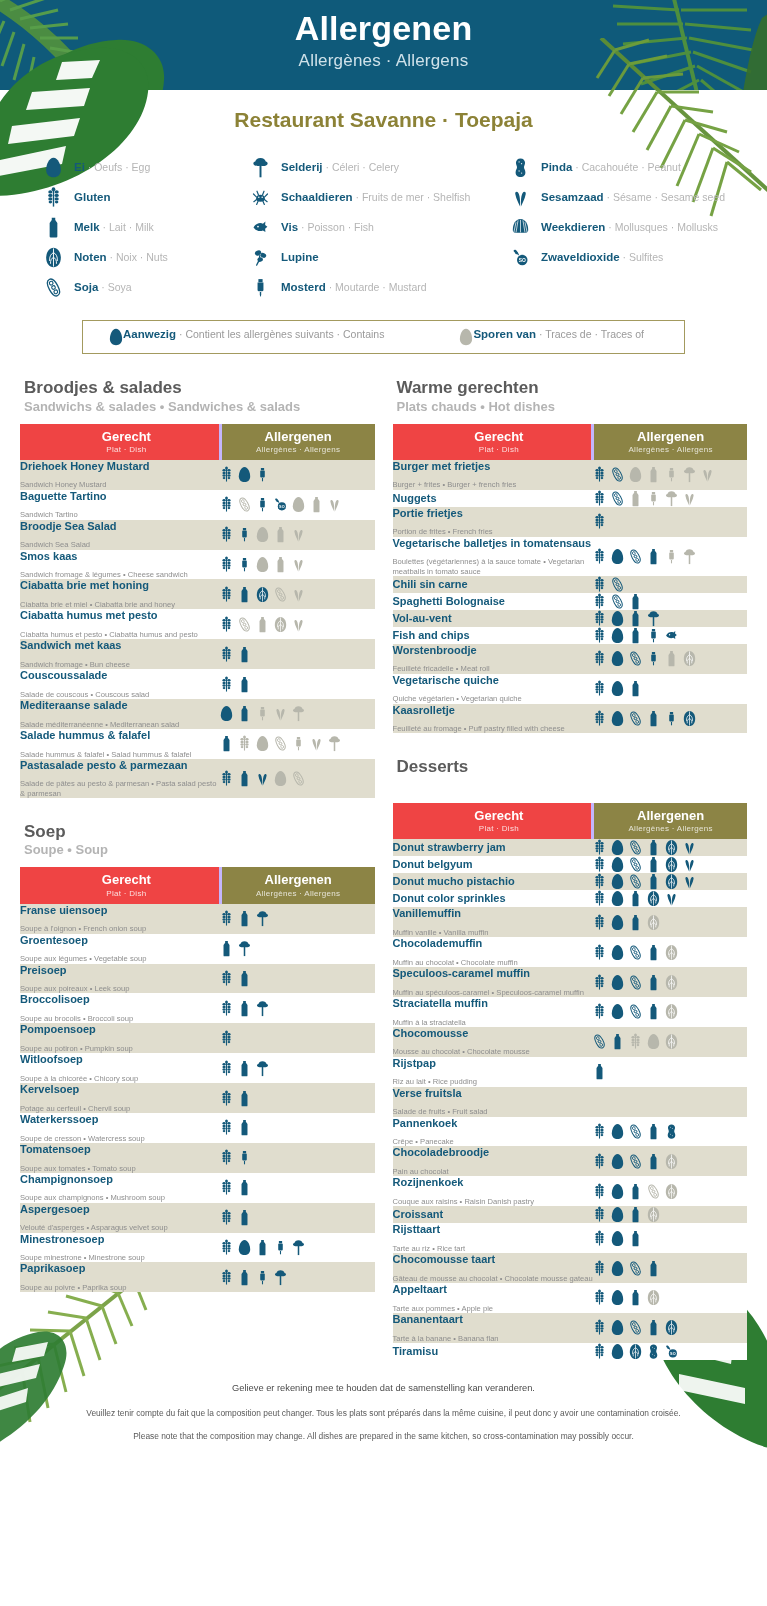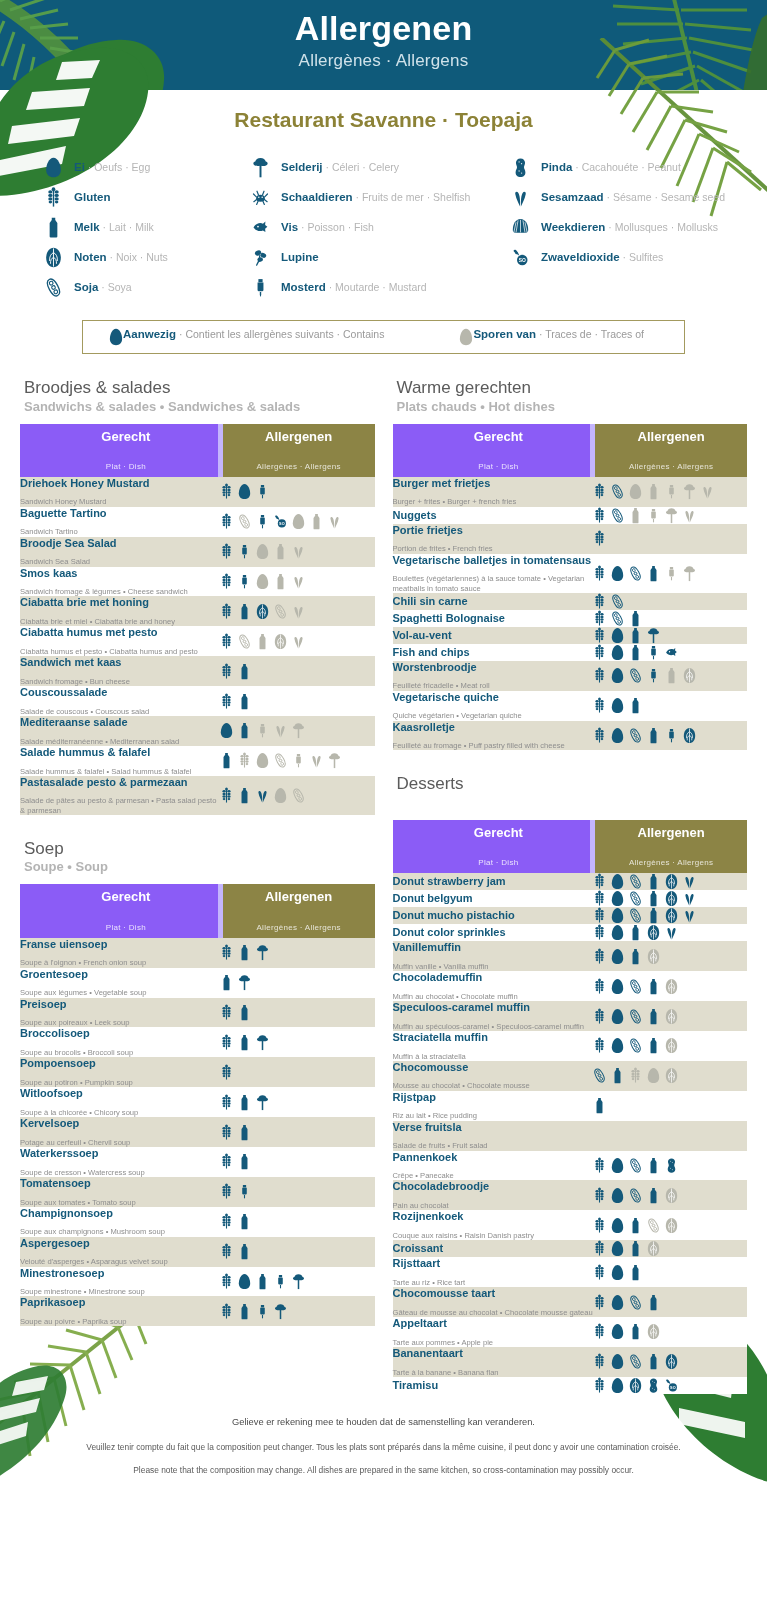--- a/index.html
+++ b/index.html
@@ -89,7 +89,7 @@
 
   .section { margin-top: 24px; position: relative; }
   .section-title {
-    font-size: 17px; font-weight: normal; color: #5b5b5b; line-height: 1.15;
+    font-size: 17px; font-weight: bold; color: #5b5b5b; line-height: 1.15;
     padding-left: 4px;
   }
   .section-sub {

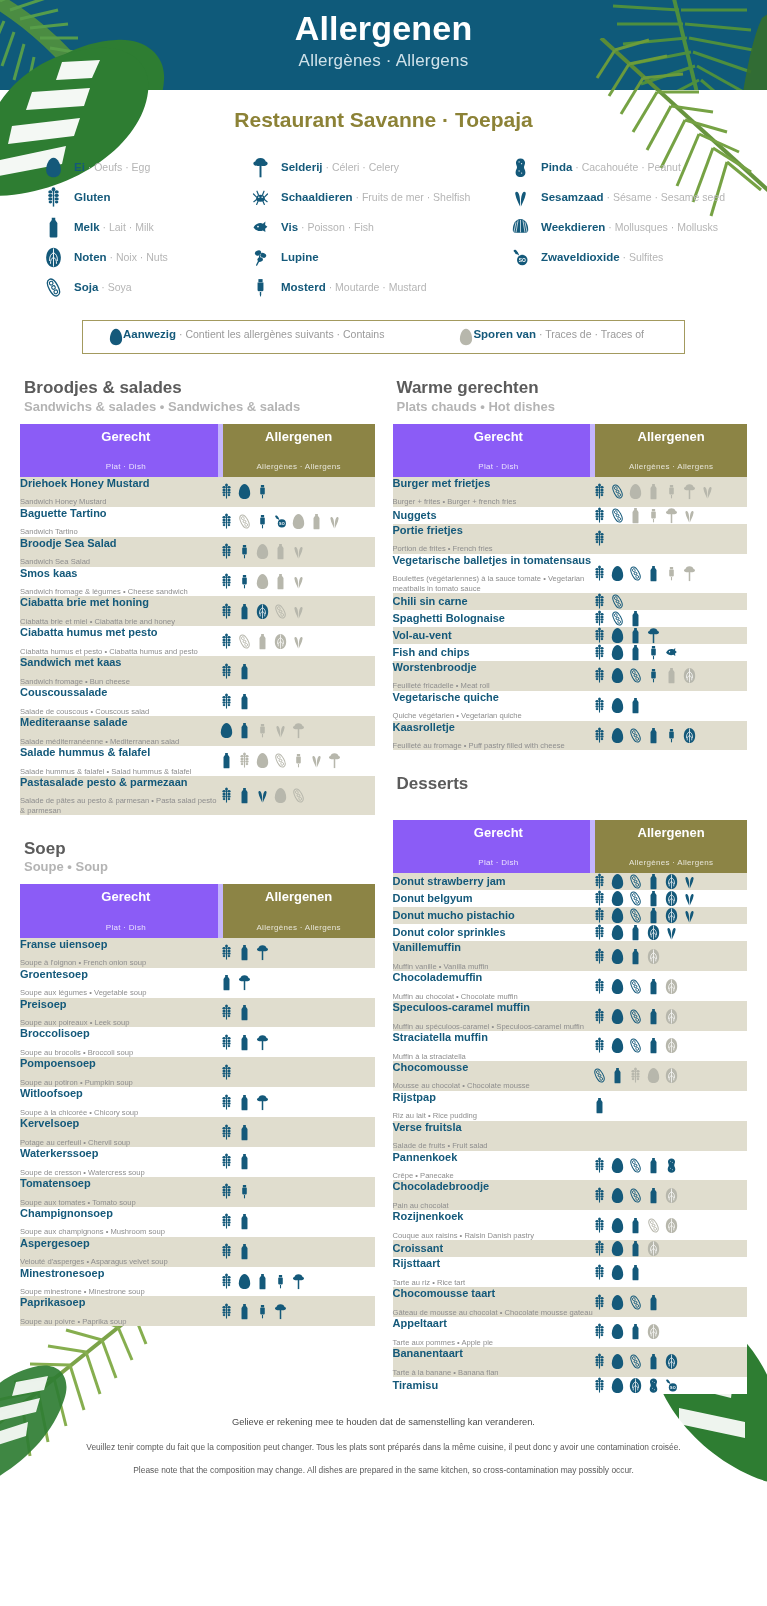--- a/index.html
+++ b/index.html
@@ -99,9 +99,9 @@
 
   table.menu { width: 100%; border-collapse: collapse; table-layout: fixed; }
   table.menu th.dish-h {
-    background: #8b5cf6; color: #fff; text-align: center;
+    background: #ef4444; color: #fff; text-align: center;
     padding: 6px 2px 6px 16px; width: 56.5%;
-    border-right: 5px solid #c4b5fd;
+    border-right: 3px solid #c4b5fd;
   }
   table.menu th.alg-h {
     background: #8c8445; color: #fff; text-align: center;

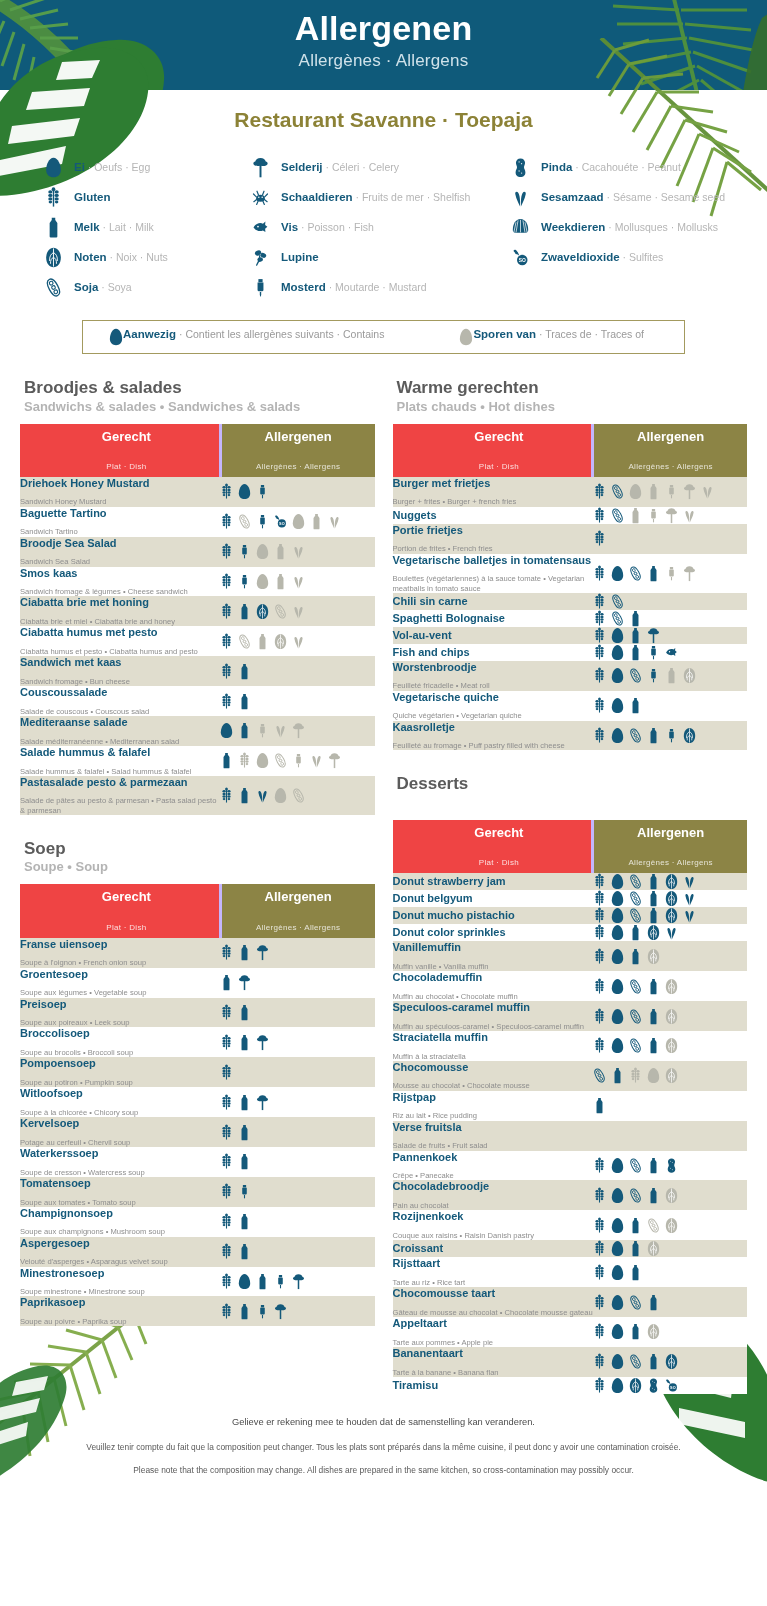--- a/index.html
+++ b/index.html
@@ -108,7 +108,7 @@
     padding: 6px 2px 6px 2px;
   }
   .th-main { font-size: 13px; font-weight: bold; line-height: 1.1; }
-  .th-sub { font-size: 8px; font-weight: normal; opacity: .82; letter-spacing:.3px; margin-top: 18px;}
+  .th-sub { font-size: 8px; font-weight: normal; opacity: .82; letter-spacing:.3px; margin-top: 1px;}
   .alg-h .th-sub { opacity: .78; }
 
   table.menu td { vertical-align: middle; padding: 0; }

